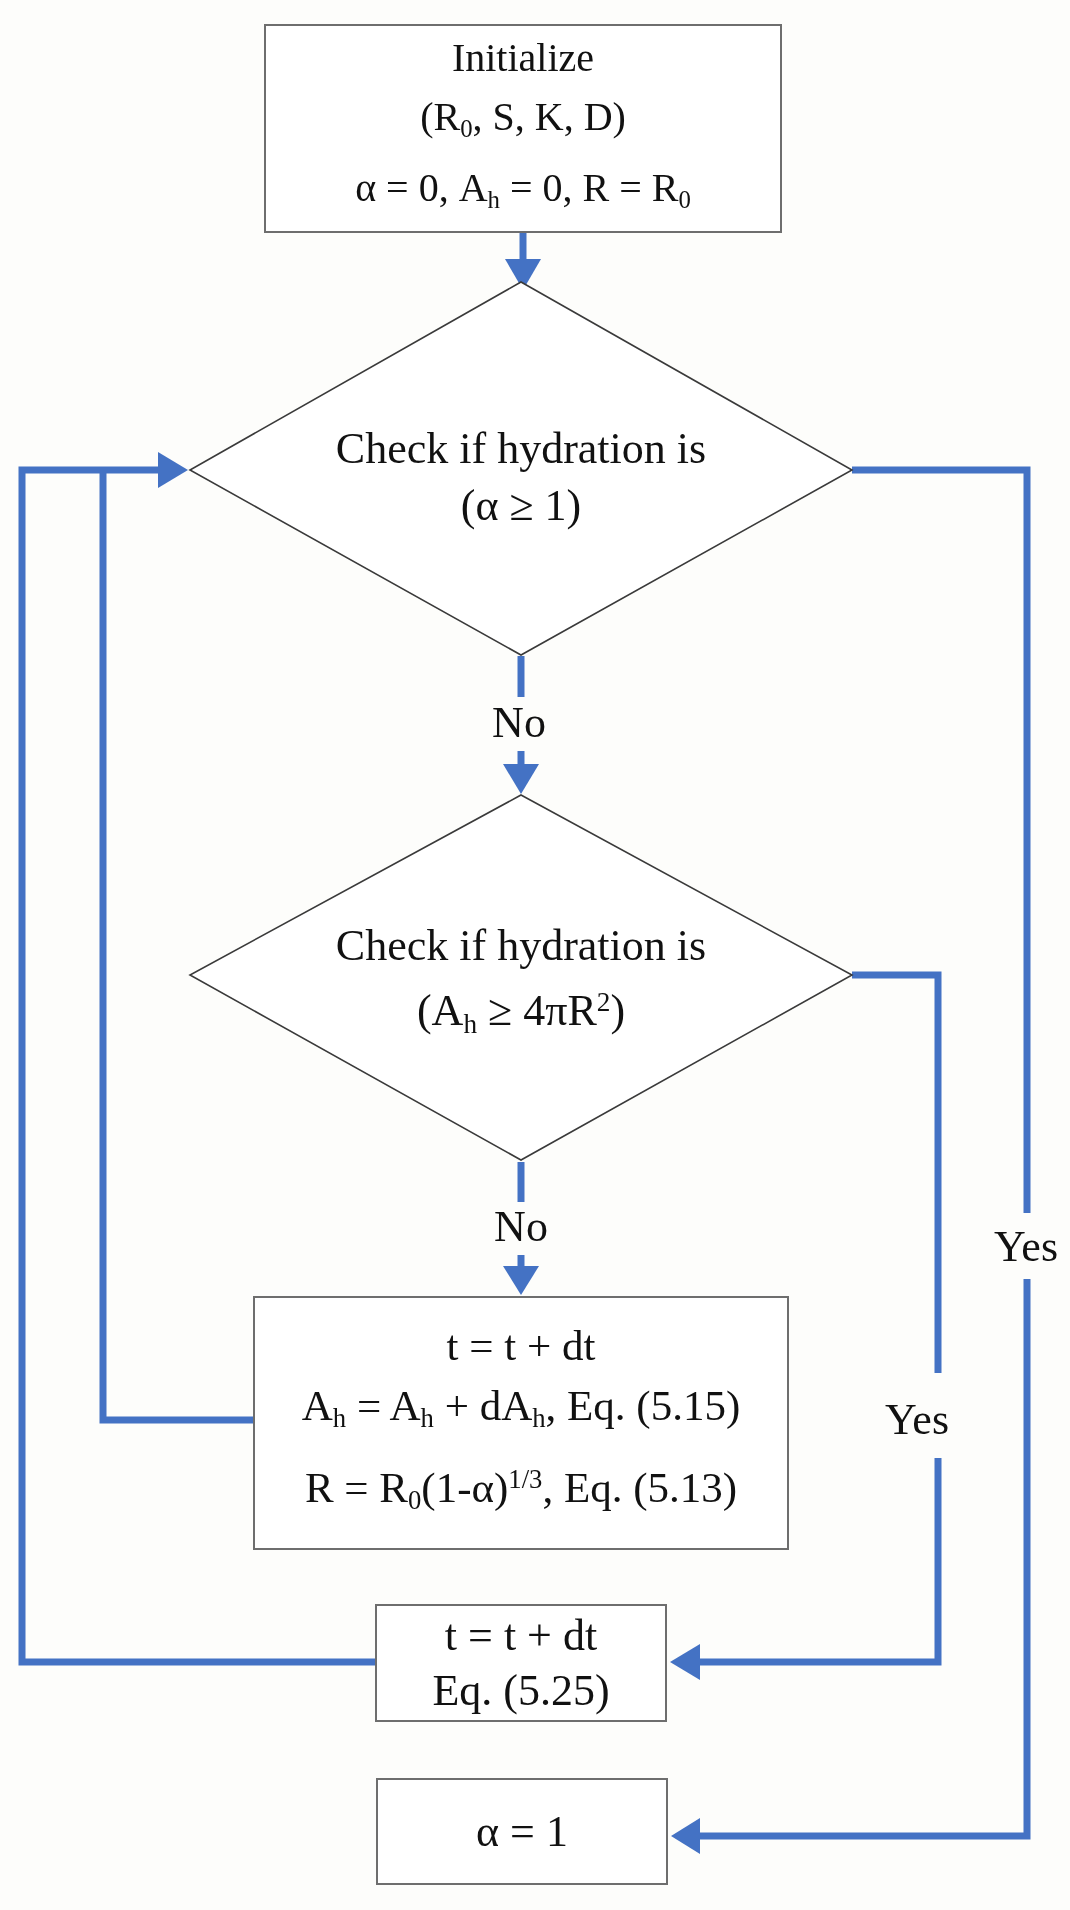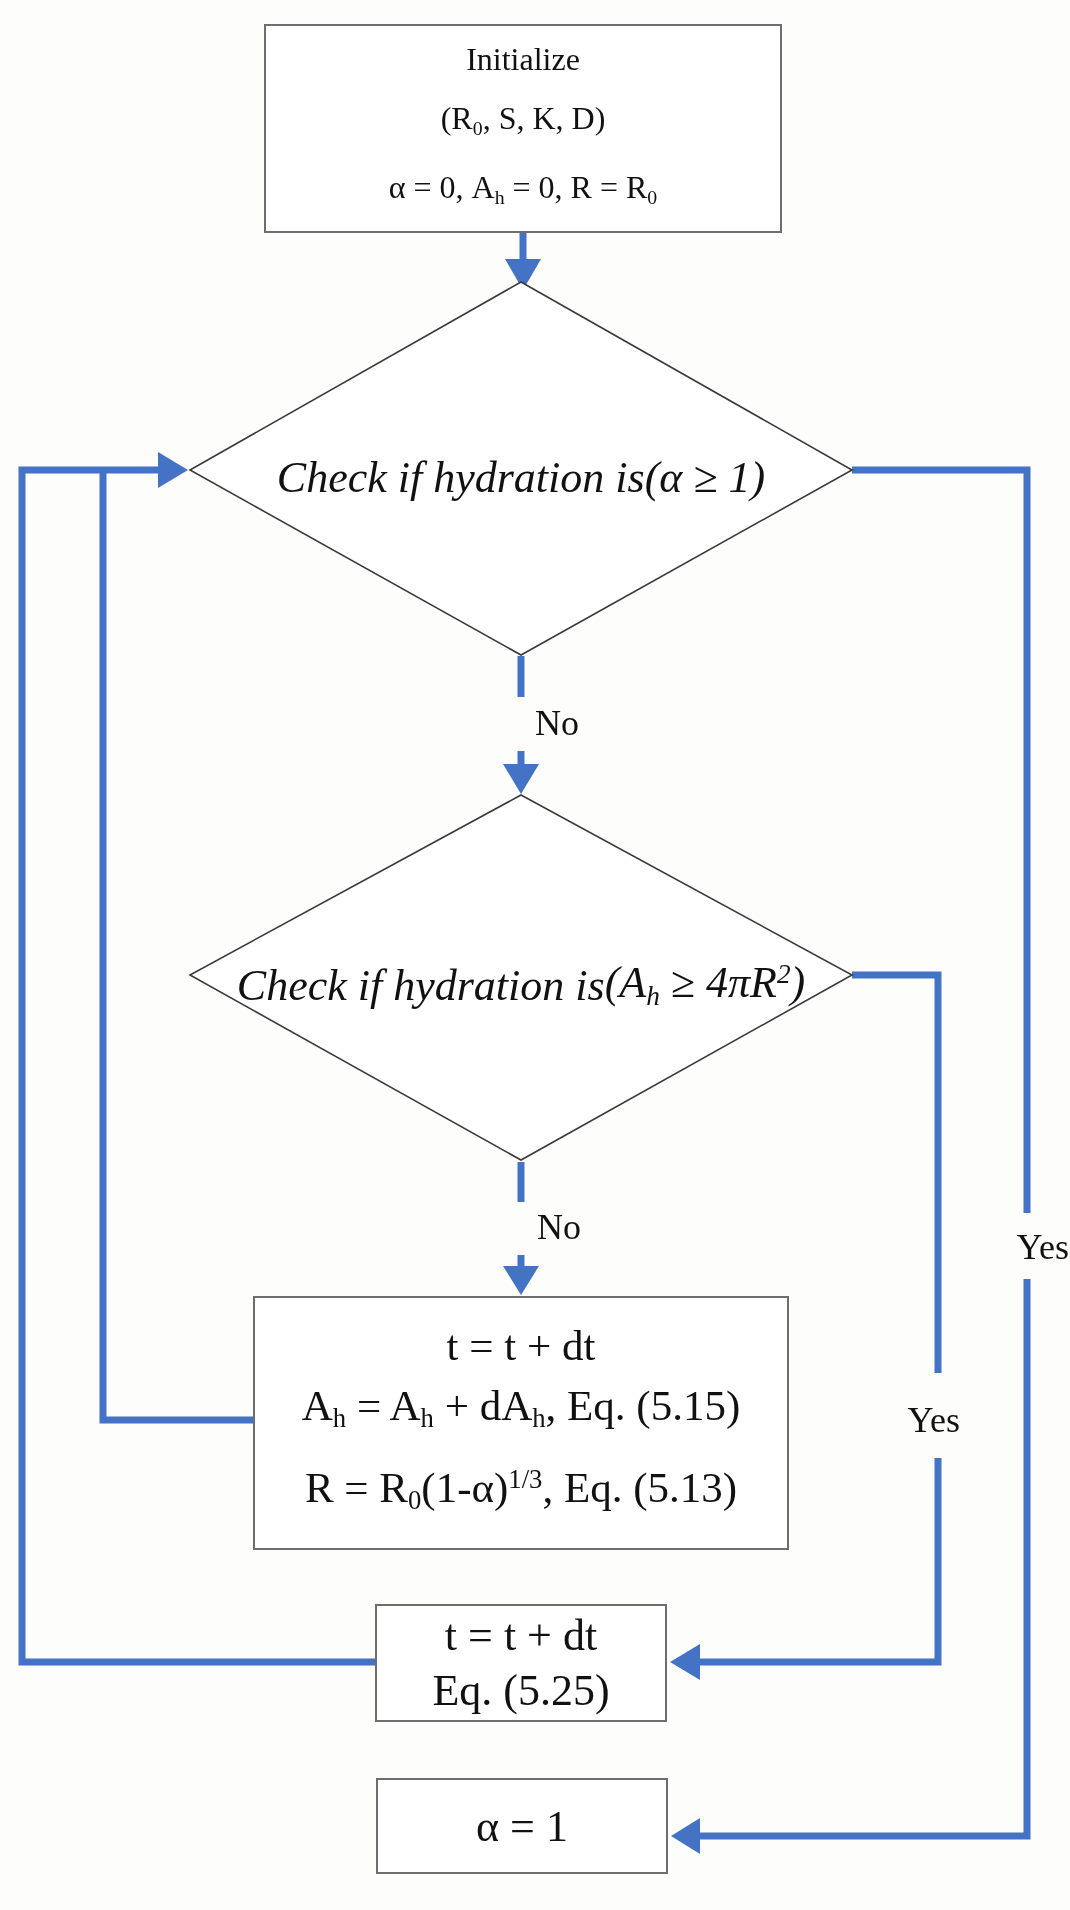--- a/index.html
+++ b/index.html
@@ -29,7 +29,7 @@
     align-items:center;text-align:left;pointer-events:none;font-style:italic;
   }
   .fs-node{font-size:43px;line-height:60px;}
-  .fs-init{font-size:32px;line-height:59px;}
+  .fs-init{font-size:40px;line-height:59px;}
   .fs-diamond{font-size:44px;line-height:57px;}
   .fs-small{font-size:44px;line-height:55px;}
   .flabel{

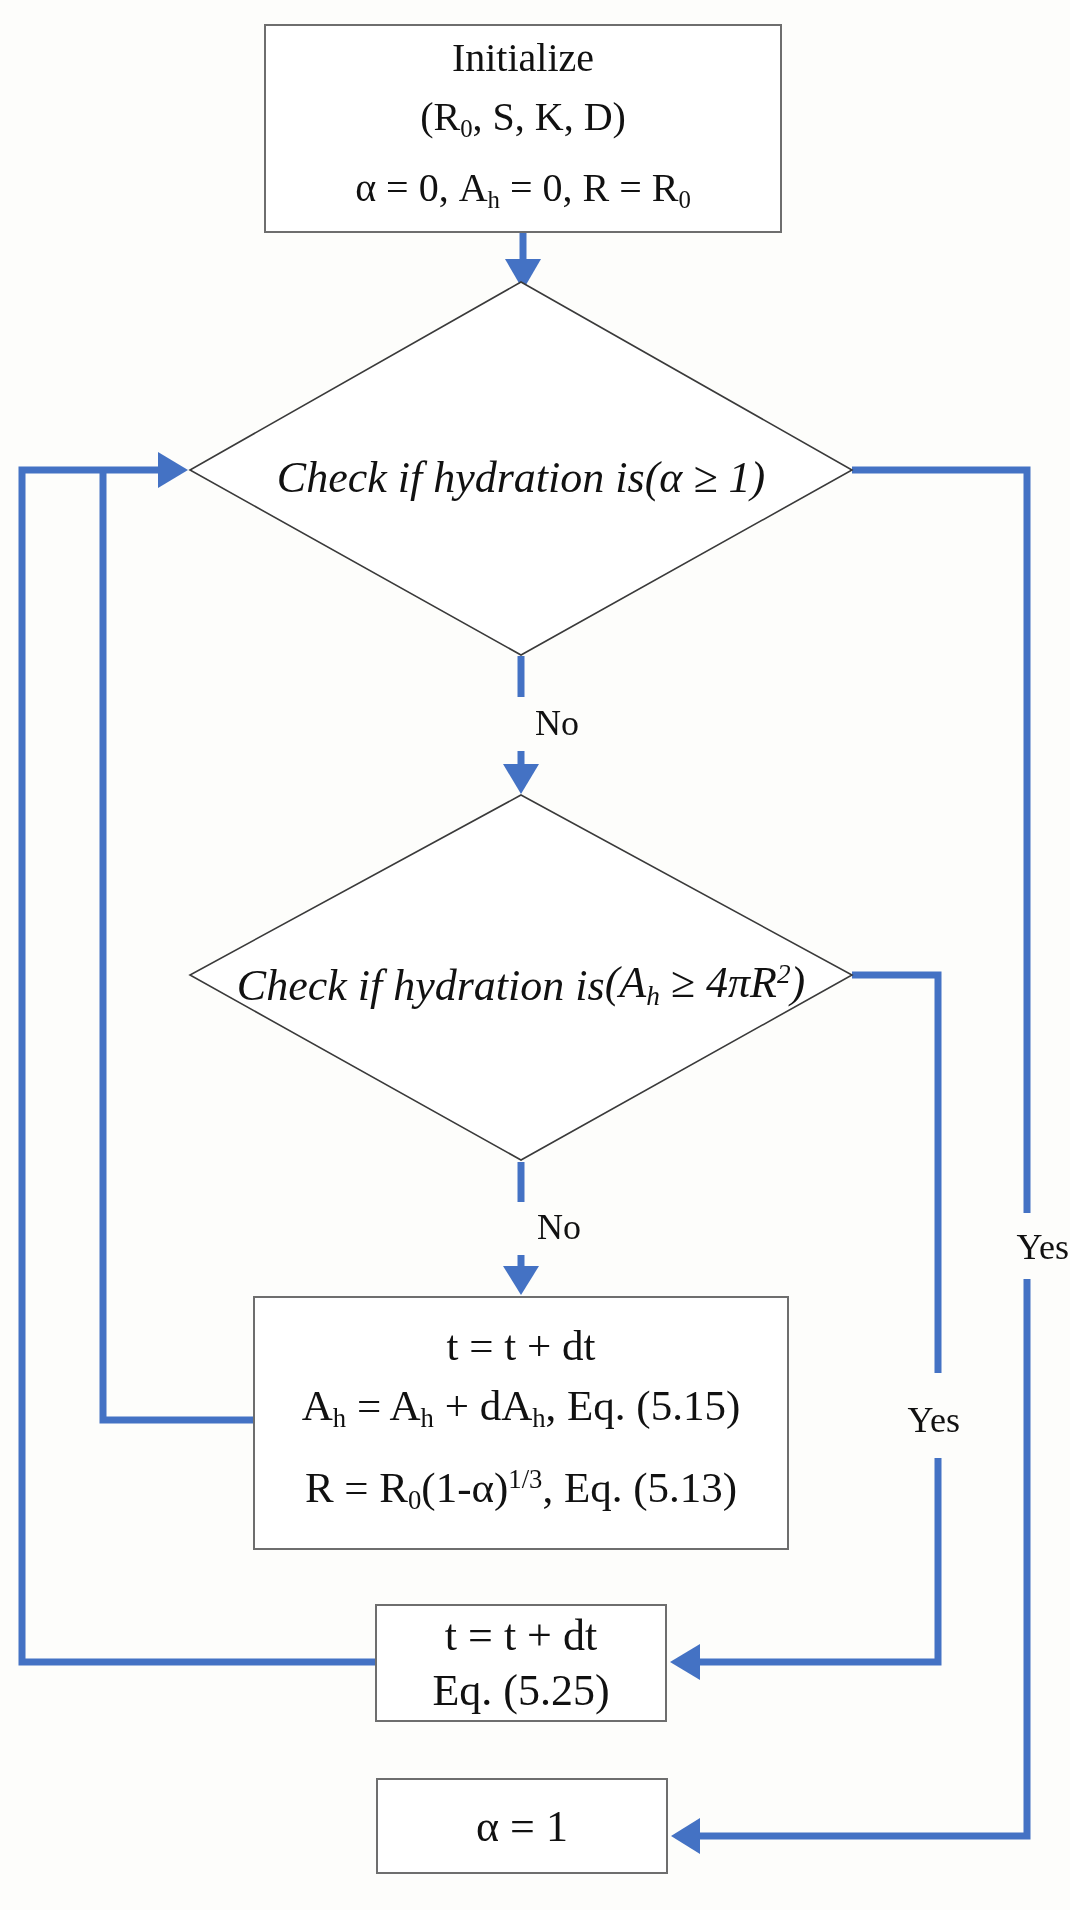--- a/index.html
+++ b/index.html
@@ -25,8 +25,8 @@
     text-align:center;box-sizing:border-box;
   }
   .dtext{
-    position:absolute;display:flex;flex-direction:row;justify-content:center;
-    align-items:center;text-align:left;pointer-events:none;font-style:italic;
+    position:absolute;display:flex;flex-direction:column;justify-content:center;
+    align-items:center;text-align:left;pointer-events:none;
   }
   .fs-node{font-size:43px;line-height:60px;}
   .fs-init{font-size:40px;line-height:59px;}

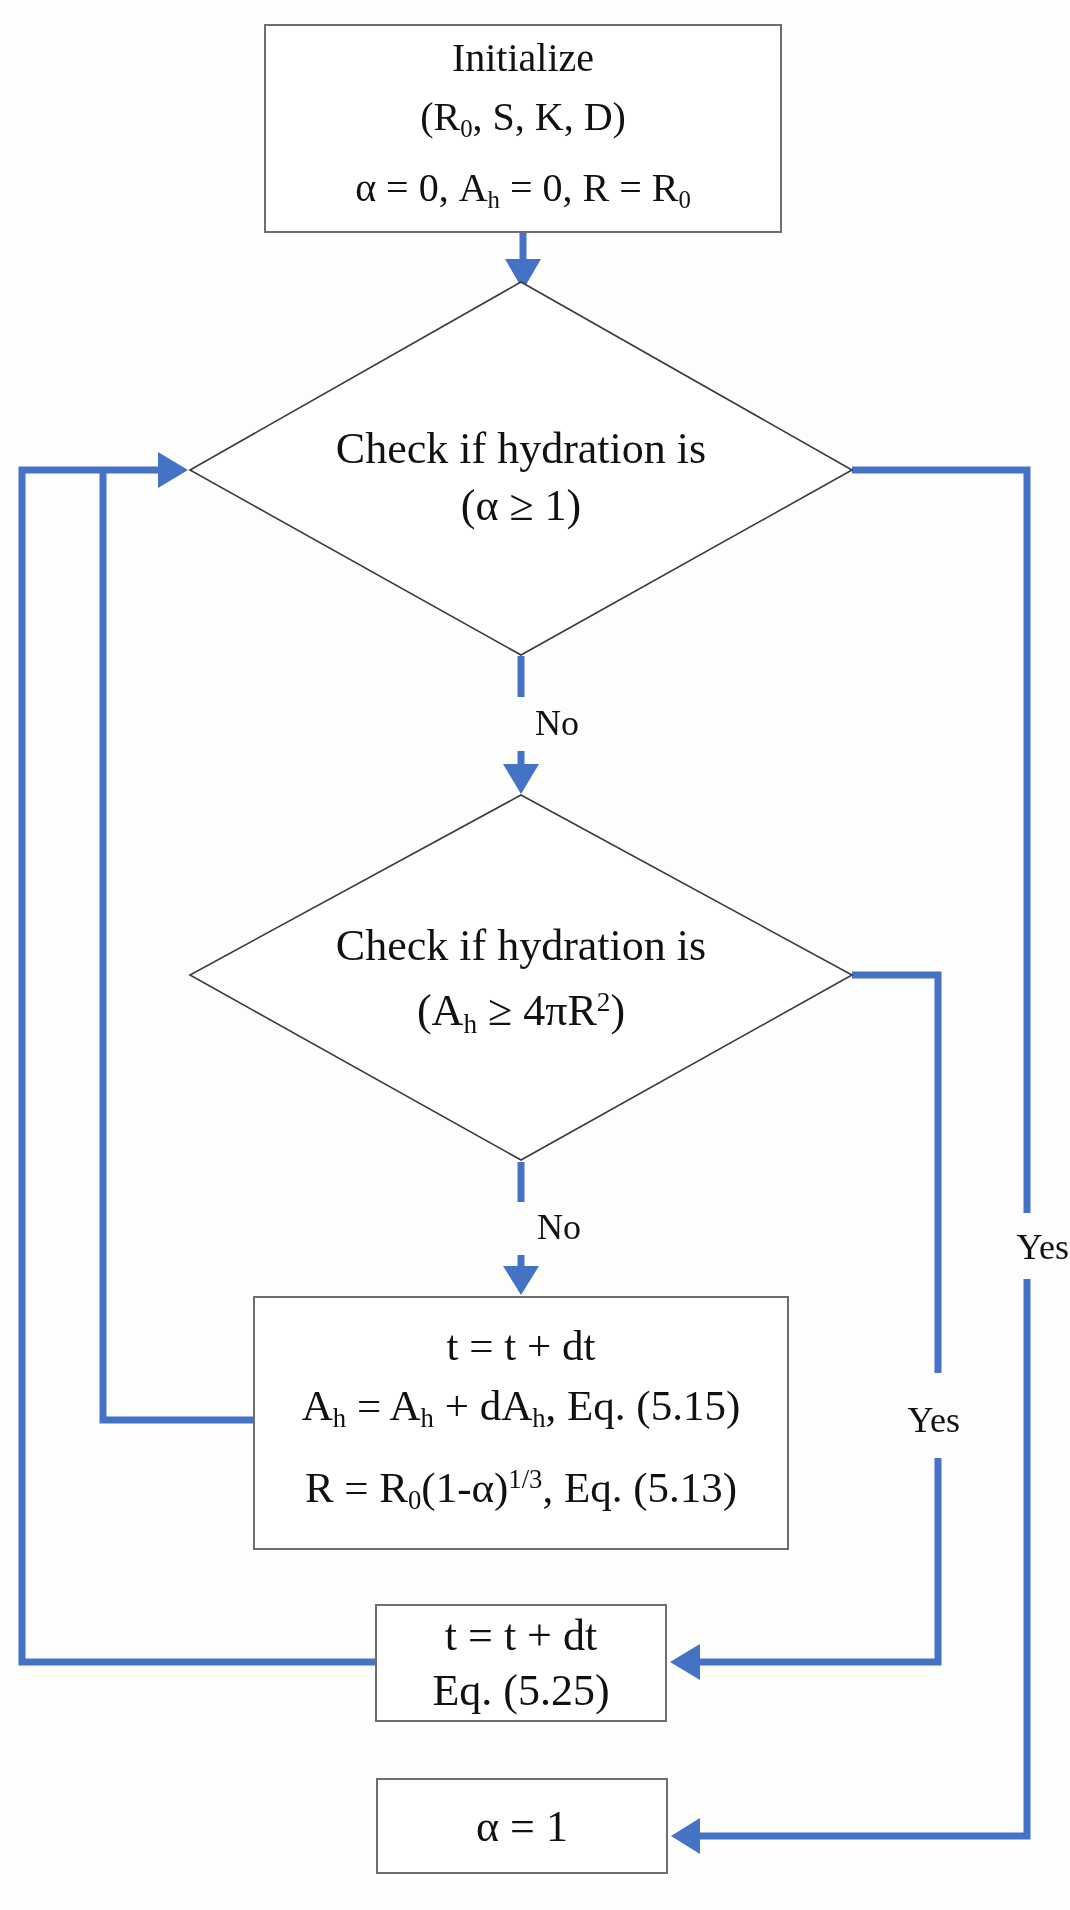--- a/index.html
+++ b/index.html
@@ -33,7 +33,7 @@
   .fs-diamond{font-size:44px;line-height:57px;}
   .fs-small{font-size:44px;line-height:55px;}
   .flabel{
-    position:absolute;font-size:36px;line-height:50px;text-align:right;
+    position:absolute;font-size:44px;line-height:50px;text-align:center;
   }
   .tline{white-space:nowrap;}
   .sub{font-size:0.62em;vertical-align:-0.28em;}

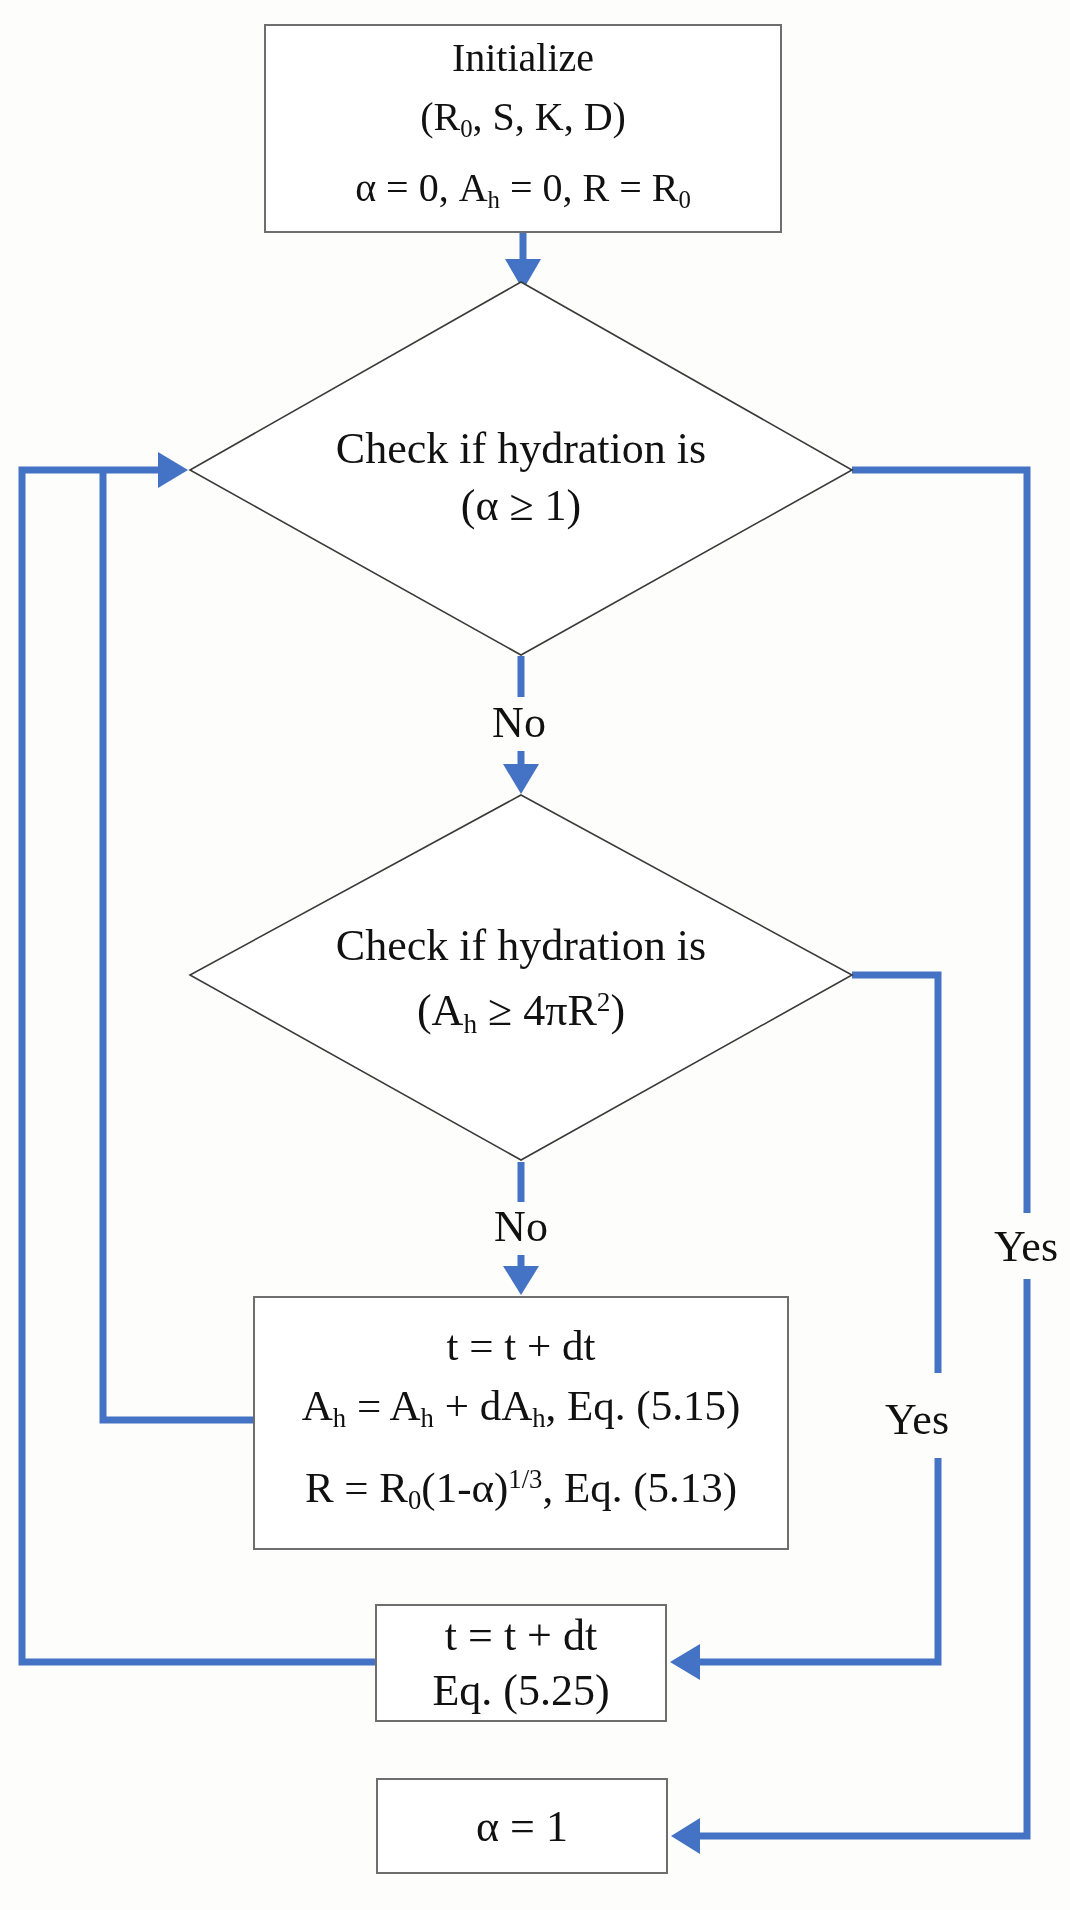--- a/index.html
+++ b/index.html
@@ -101,7 +101,7 @@
       <div class="tline"><span>Eq. (5.25)</span></div>
     </div>
 
-  <div class="box fs-small" style="left:376px;top:1778px;width:292px;height:96px;">
+  <div class="box fs-small" style="left:376px;top:1778px;width:292px;height:107px;">
       <div class="tline"><span>α = 1</span></div>
     </div>
 

